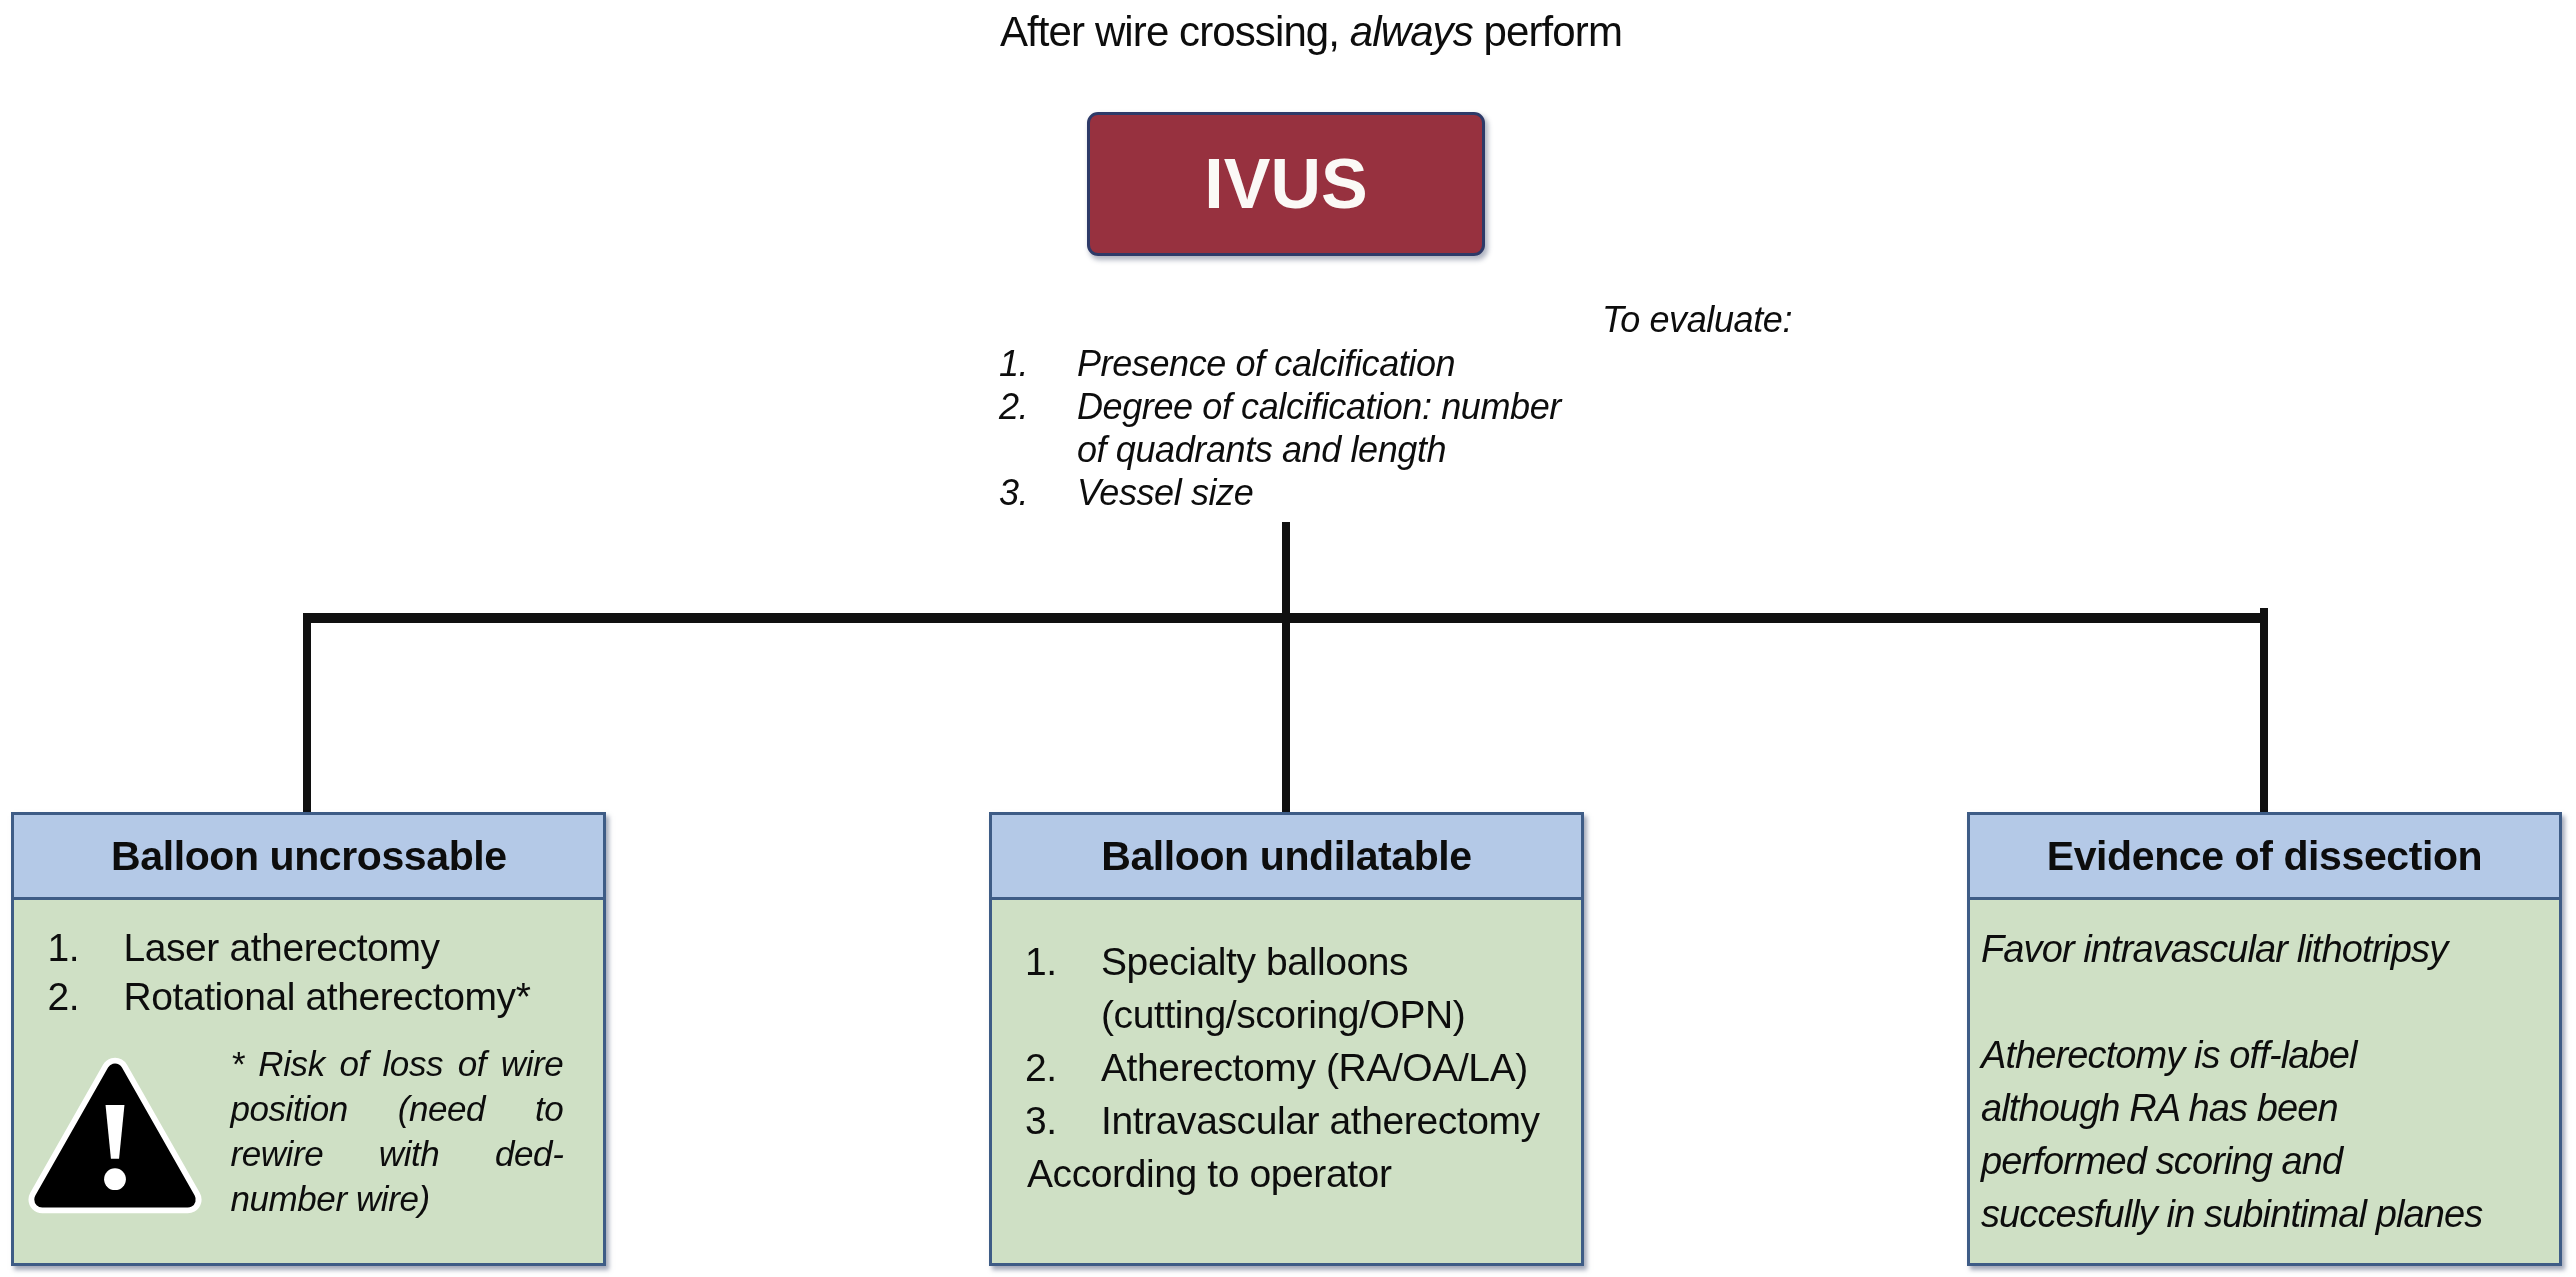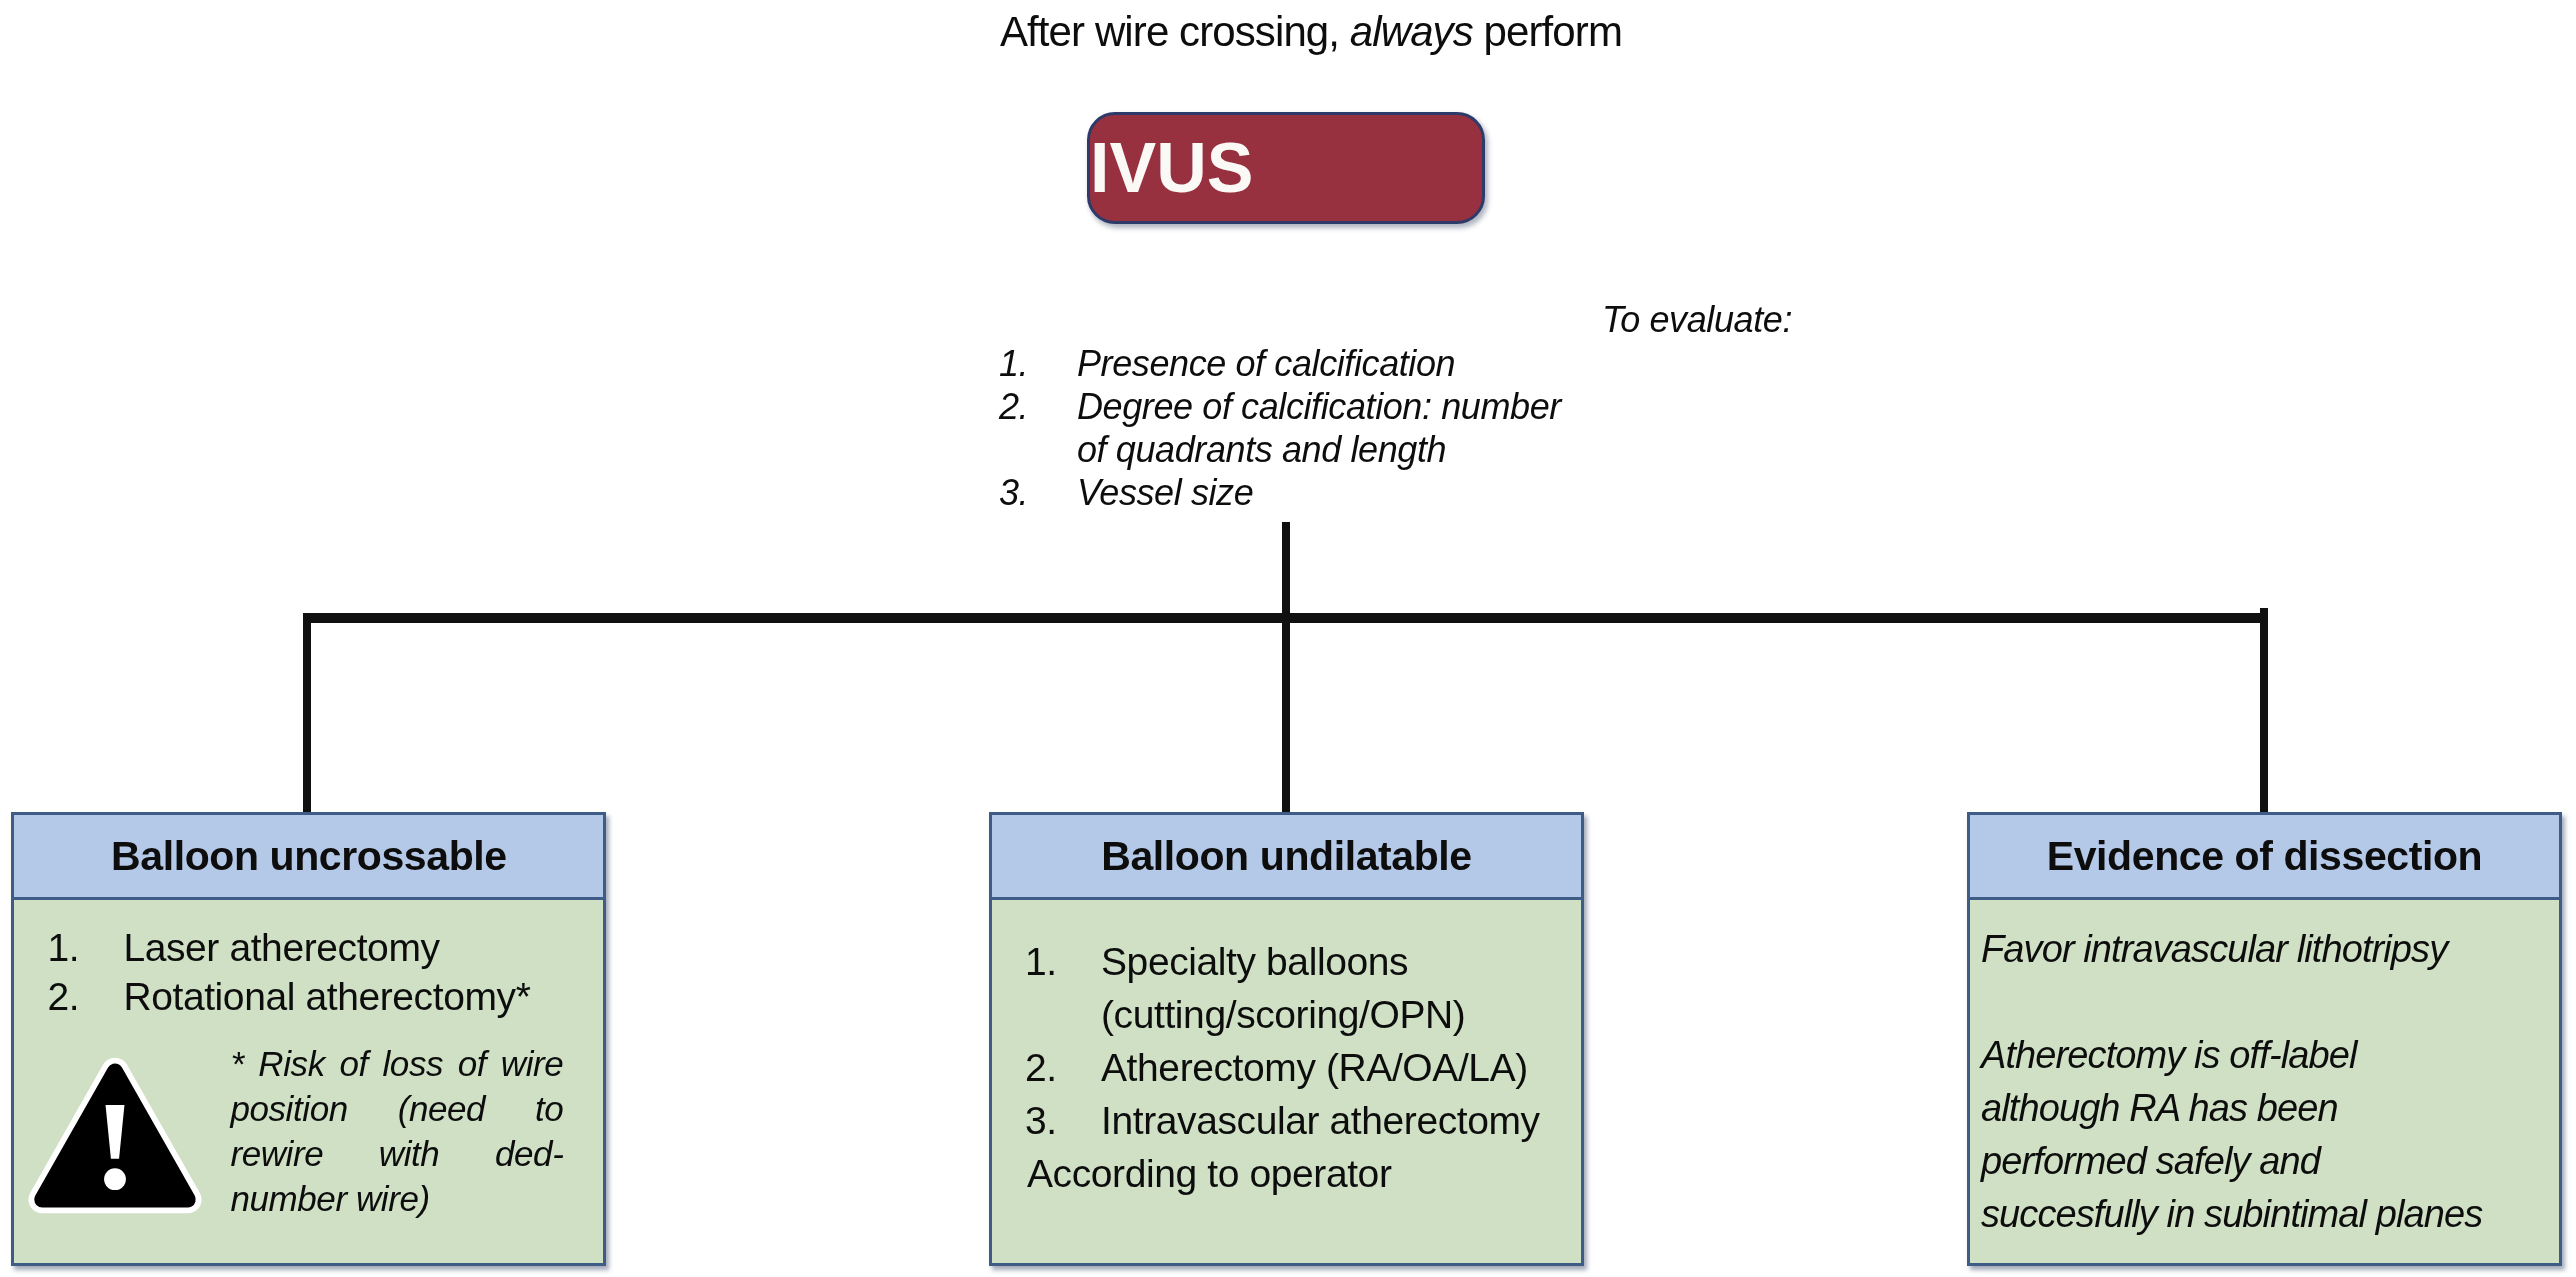--- a/index.html
+++ b/index.html
@@ -21,9 +21,9 @@
   .title .em{font-style:italic;}
   
   .ivus-box{
-    position:absolute;left:1087px;top:112px;width:398px;height:112px;
-    background:var(--node-fill);border:3.5px solid var(--node-border);border-radius:28px;
-    display:flex;align-items:center;
+    position:absolute;left:1087px;top:112px;width:398px;height:144px;
+    background:var(--node-fill);border:3.5px solid var(--node-border);border-radius:11px;
+    display:flex;align-items:center;justify-content:center;
     box-shadow:2.6px 3.5px 5.3px rgba(80,90,120,0.45);
   }
   .ivus-box .label{color:#FBF9F6;font-size:70px;font-weight:bold;letter-spacing:0px;}

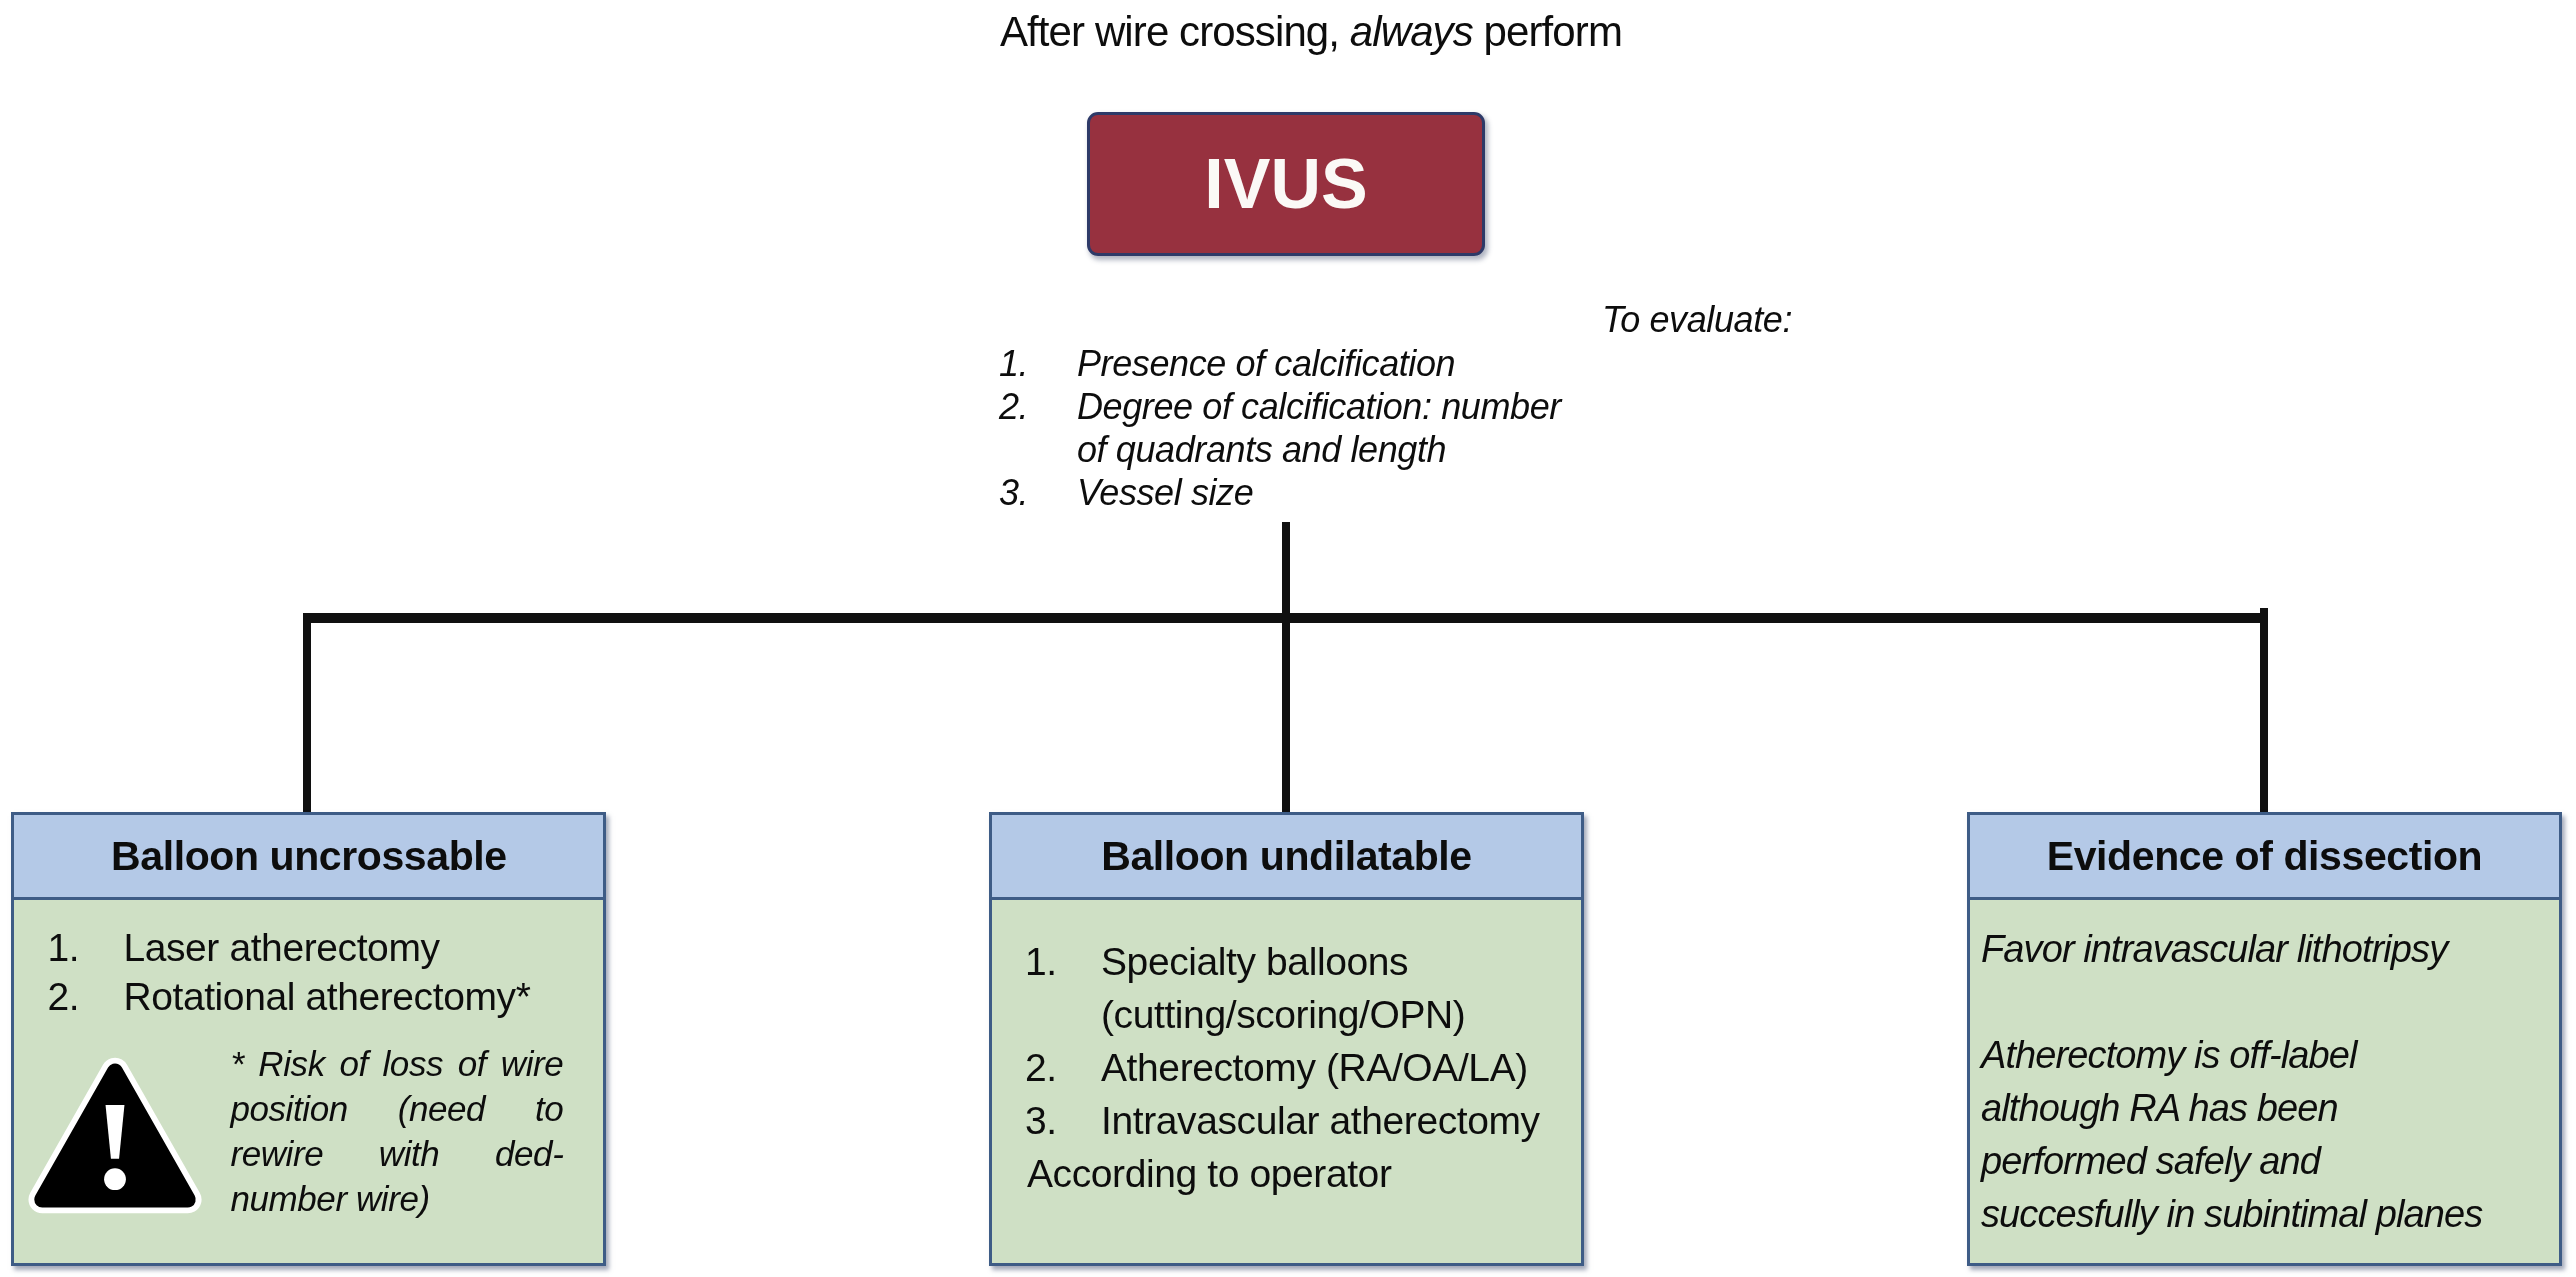--- a/index.html
+++ b/index.html
@@ -178,7 +178,7 @@
       <div class="rline"></div>
       <div class="rline">Atherectomy is off-label</div>
       <div class="rline">although RA has been</div>
-      <div class="rline">performed safely and</div>
+      <div class="rline">performed scoring and</div>
       <div class="rline">succesfully in subintimal planes</div>
     </div>
   </div>

